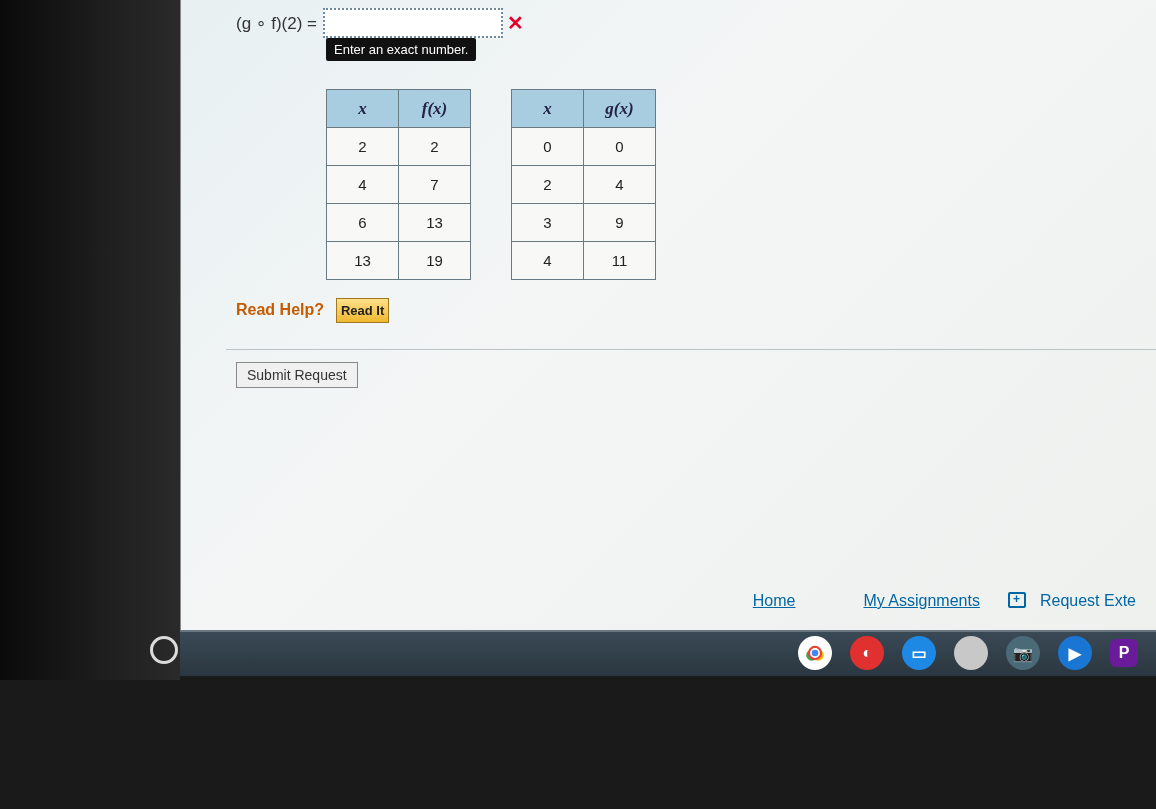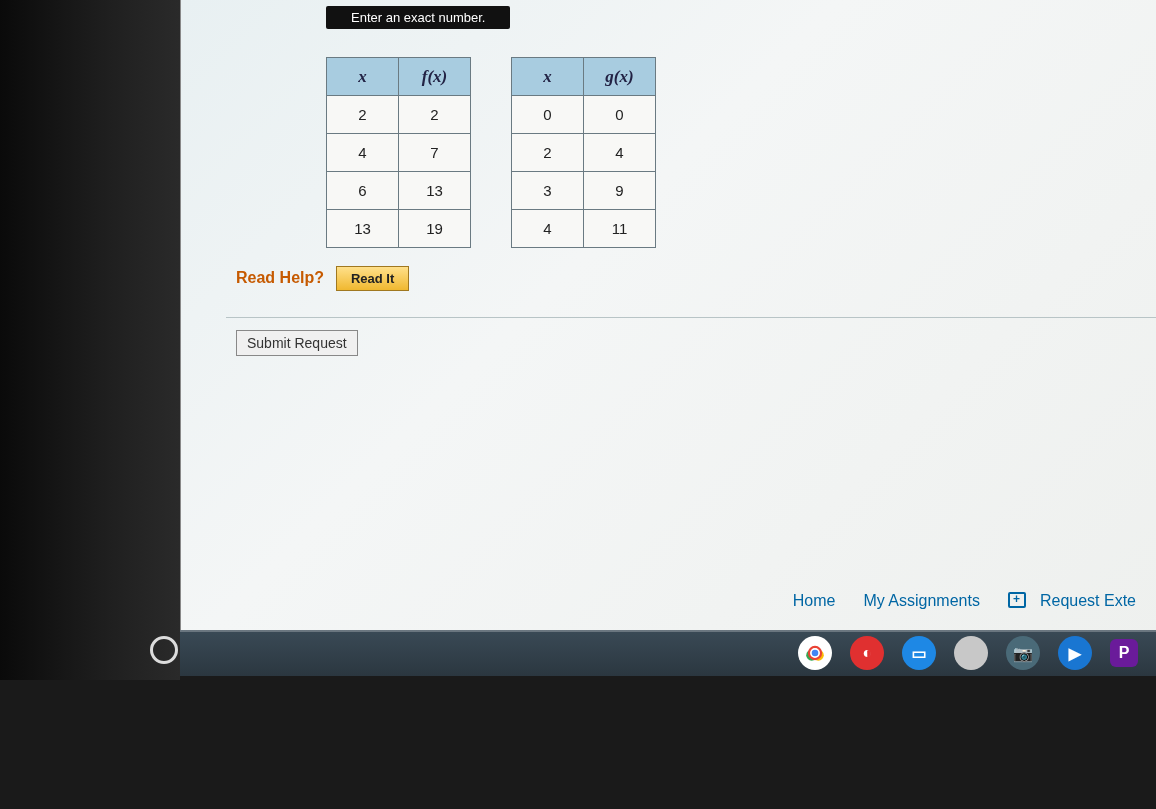--- a/index.html
+++ b/index.html
@@ -268,6 +268,11 @@
 
 
 
+      <div class="answer-row">
+        <span class="lhs">(g ∘ f)(2) =</span>
+        <input type="text" class="answer-box" style="">
+        <span class="x-mark">✕</span>
+      </div>
       <div class="tooltip">Enter an exact number.</div>
 
       <div class="tables">

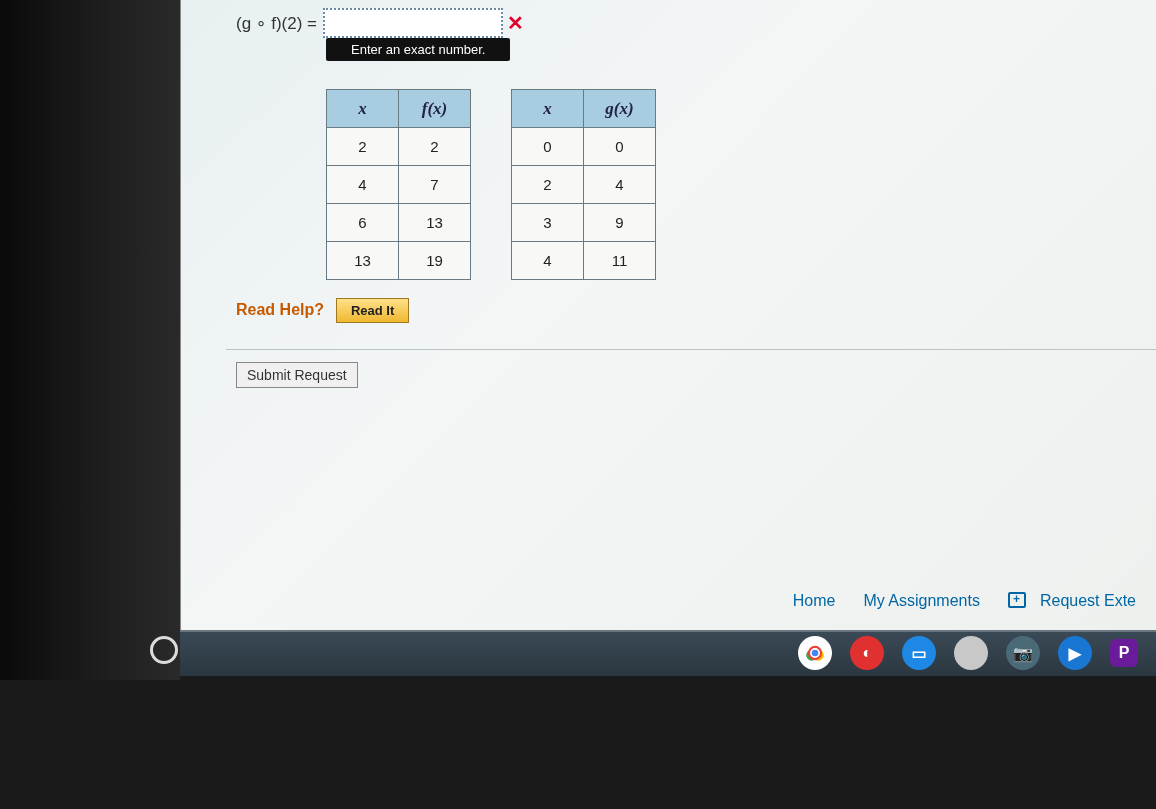--- a/index.html
+++ b/index.html
@@ -77,7 +77,7 @@
     background: #111;
     color: #fff;
     font-size: 13px;
-    padding: 4px 25px;
+    padding: 4px 8px;
     display: inline-block;
     border-radius: 2px;
   }

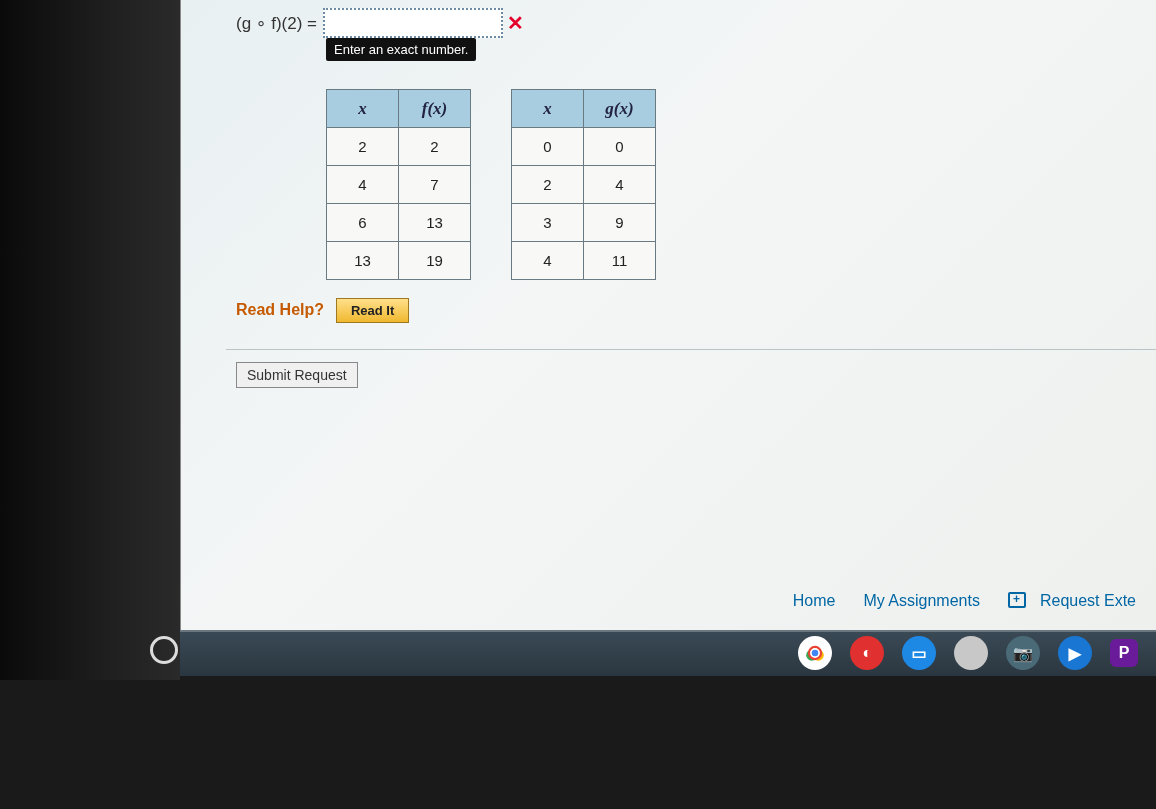--- a/index.html
+++ b/index.html
@@ -121,7 +121,7 @@
     display: inline-block;
     background: linear-gradient(#ffe08a, #f0b830);
     border: 1px solid #a07820;
-    padding: 4px 14px;
+    padding: 4px 4px;
     font-size: 13px;
     font-weight: bold;
     color: #222;

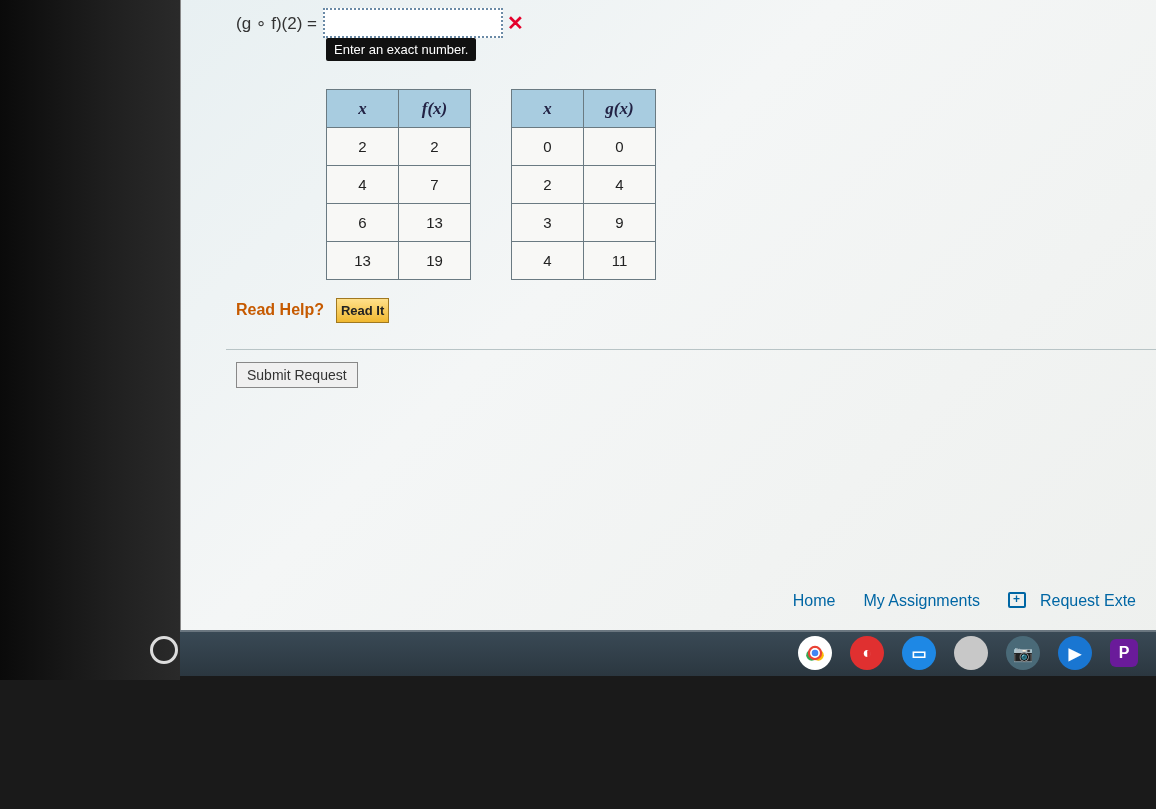--- a/index.html
+++ b/index.html
@@ -151,7 +151,9 @@
   }
   .footer-links a {
     color: #0066a4;
+    text-decoration: underline;
     cursor: pointer;
+    margin-left: 40px;
   }
   .footer-links .req {
     display: flex;

